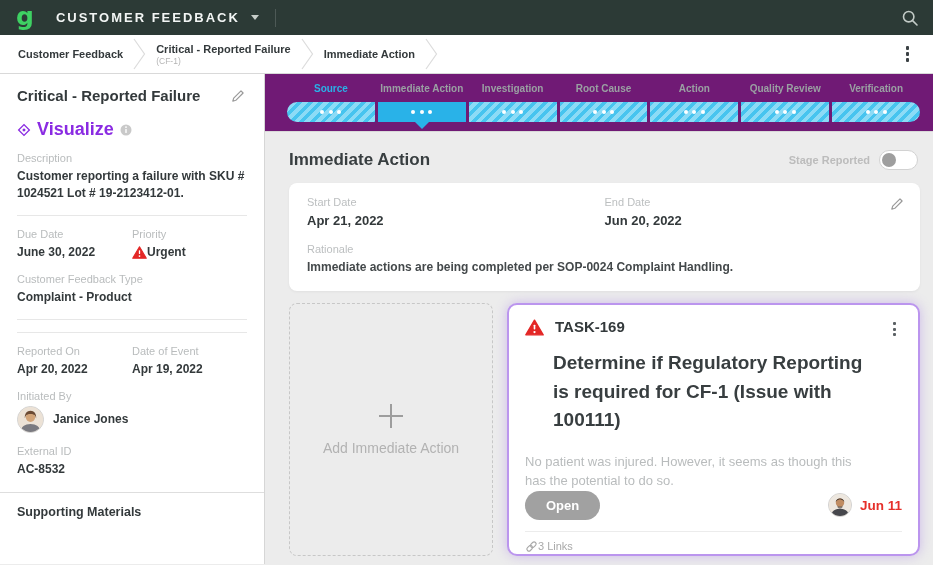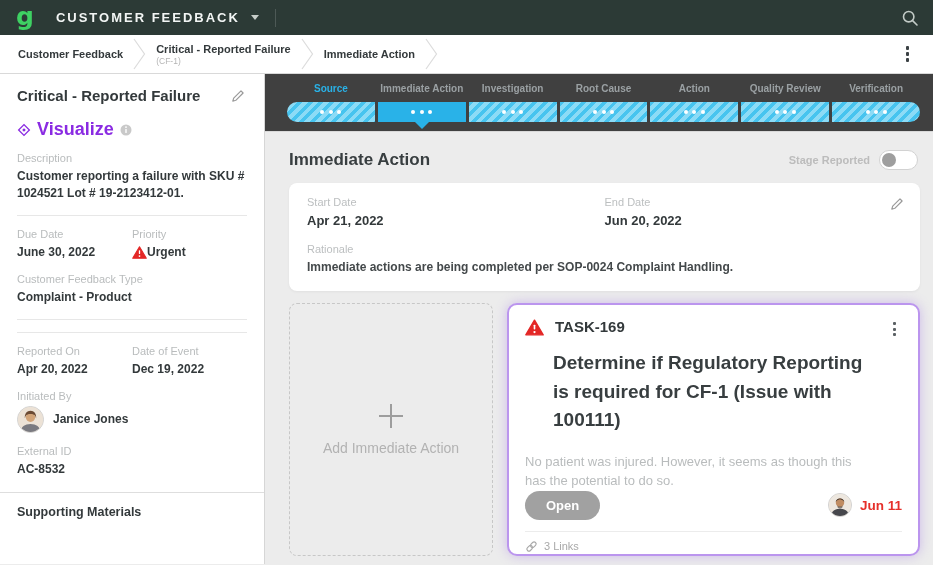--- a/index.html
+++ b/index.html
@@ -49,7 +49,7 @@
   .main { flex:1; display:flex; flex-direction:column; min-width:0; }
 
   
-  .stagestrip { background:#404040; border-bottom:1px solid #d9d9d9; padding:9px 13px 0 22px; height:58px; }
+  .stagestrip { background:#701a75; border-bottom:1px solid #d9d9d9; padding:9px 13px 0 22px; height:58px; }
   .stages { display:flex; gap:3px; }
   .stage { flex:1; min-width:0; cursor:pointer; }
   .stage-label { font-size:10px; font-weight:700; color:#9aa0a3; text-align:center; margin-bottom:8px; white-space:nowrap; overflow:hidden; }

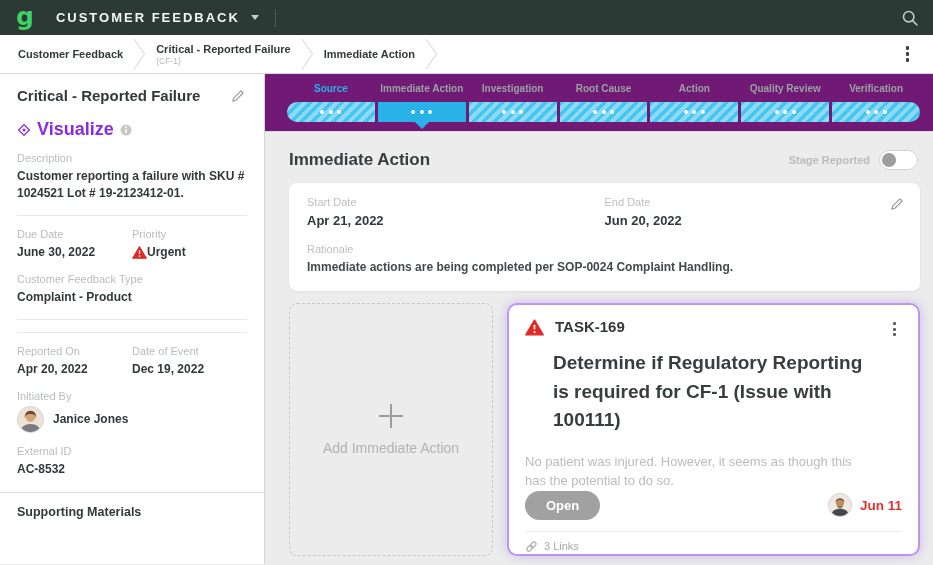--- a/index.html
+++ b/index.html
@@ -223,7 +223,7 @@
         </div>
         <div class="field">
           <div class="sb-label">Date of Event</div>
-          <div class="sb-value">Dec 19, 2022</div>
+          <div class="sb-value">Apr 19, 2022</div>
         </div>
         <div class="field" style="grid-column:1 / -1">
           <div class="sb-label">Initiated By</div>

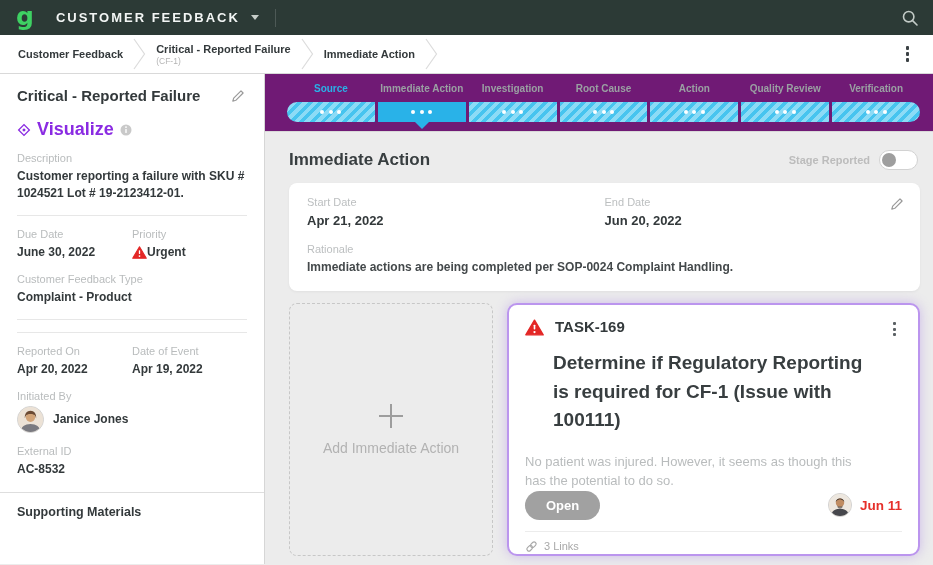--- a/index.html
+++ b/index.html
@@ -103,7 +103,7 @@
   .task-due { margin-left:auto; display:flex; align-items:center; gap:8px;justify-content:flex-end; }
   .task-due .avatar { width:24px; height:24px; }
   .due-date { font-size:13.5px; font-weight:700; color:#e6302b; }
-  .task-links { border-top:1px solid #ececec; padding:8px 0 2px; display:flex; align-items:center; gap:6px; cursor:pointer; }
+  .task-links { border-top:1px solid #ececec; padding:8px 0 2px; display:flex; align-items:center; cursor:pointer; }
   .links-label { font-size:11px; color:#a9a9a9; }
 </style>
 </head>

